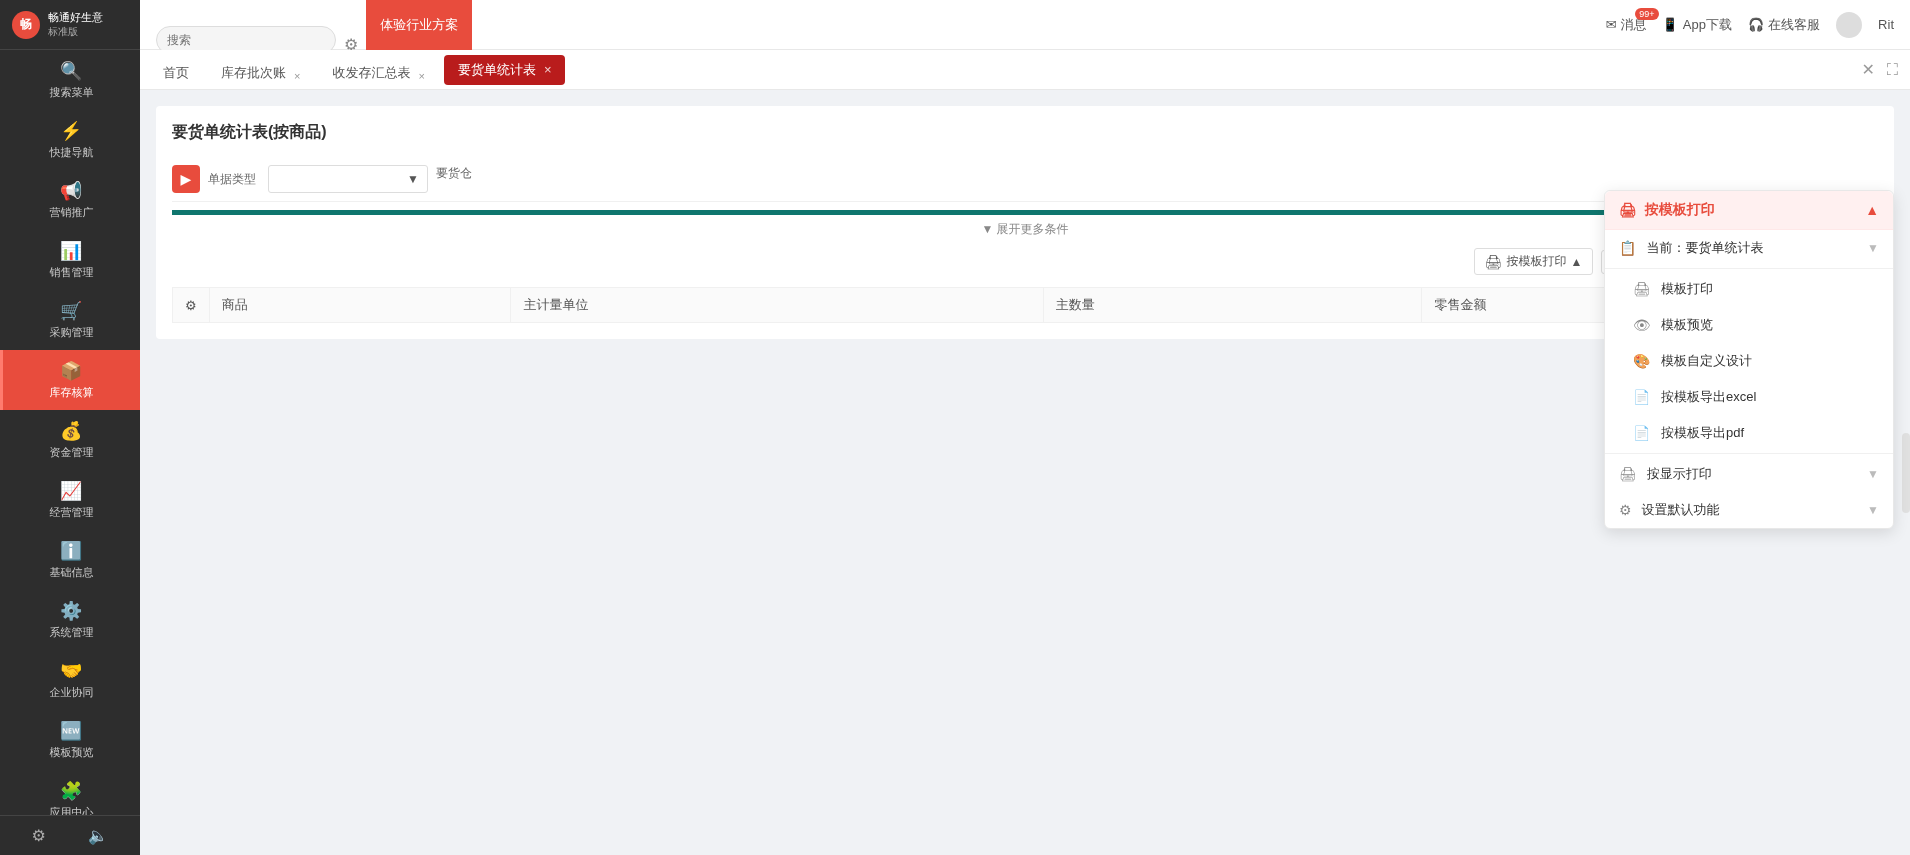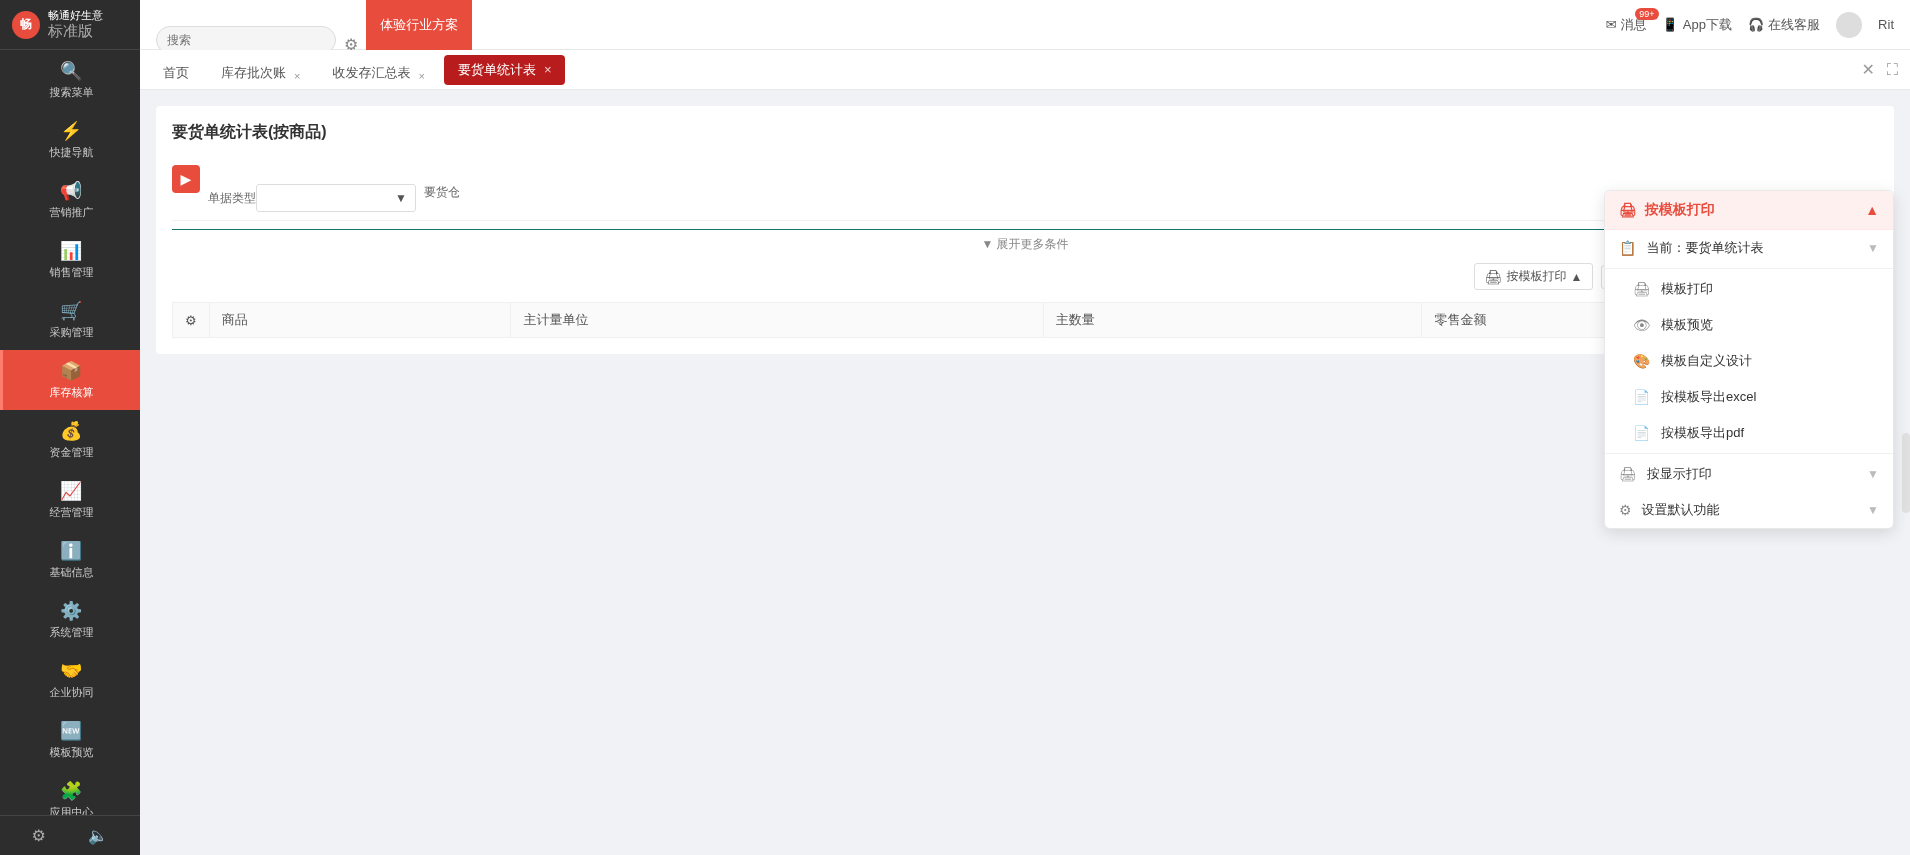--- a/index.html
+++ b/index.html
@@ -32,7 +32,7 @@
       margin-right: 8px; flex-shrink: 0;
     }
     .logo-text { font-size: 11px; color: #fff; line-height: 1.3; }
-    .logo-badge { font-size: 15px; color: #aaa; }
+    .logo-badge { font-size: 10px; color: #aaa; }
     .sidebar-scroll { flex: 1; overflow-y: auto; overflow-x: hidden; }
     .sidebar-scroll::-webkit-scrollbar { width: 4px; }
     .sidebar-scroll::-webkit-scrollbar-thumb { background: #555; }

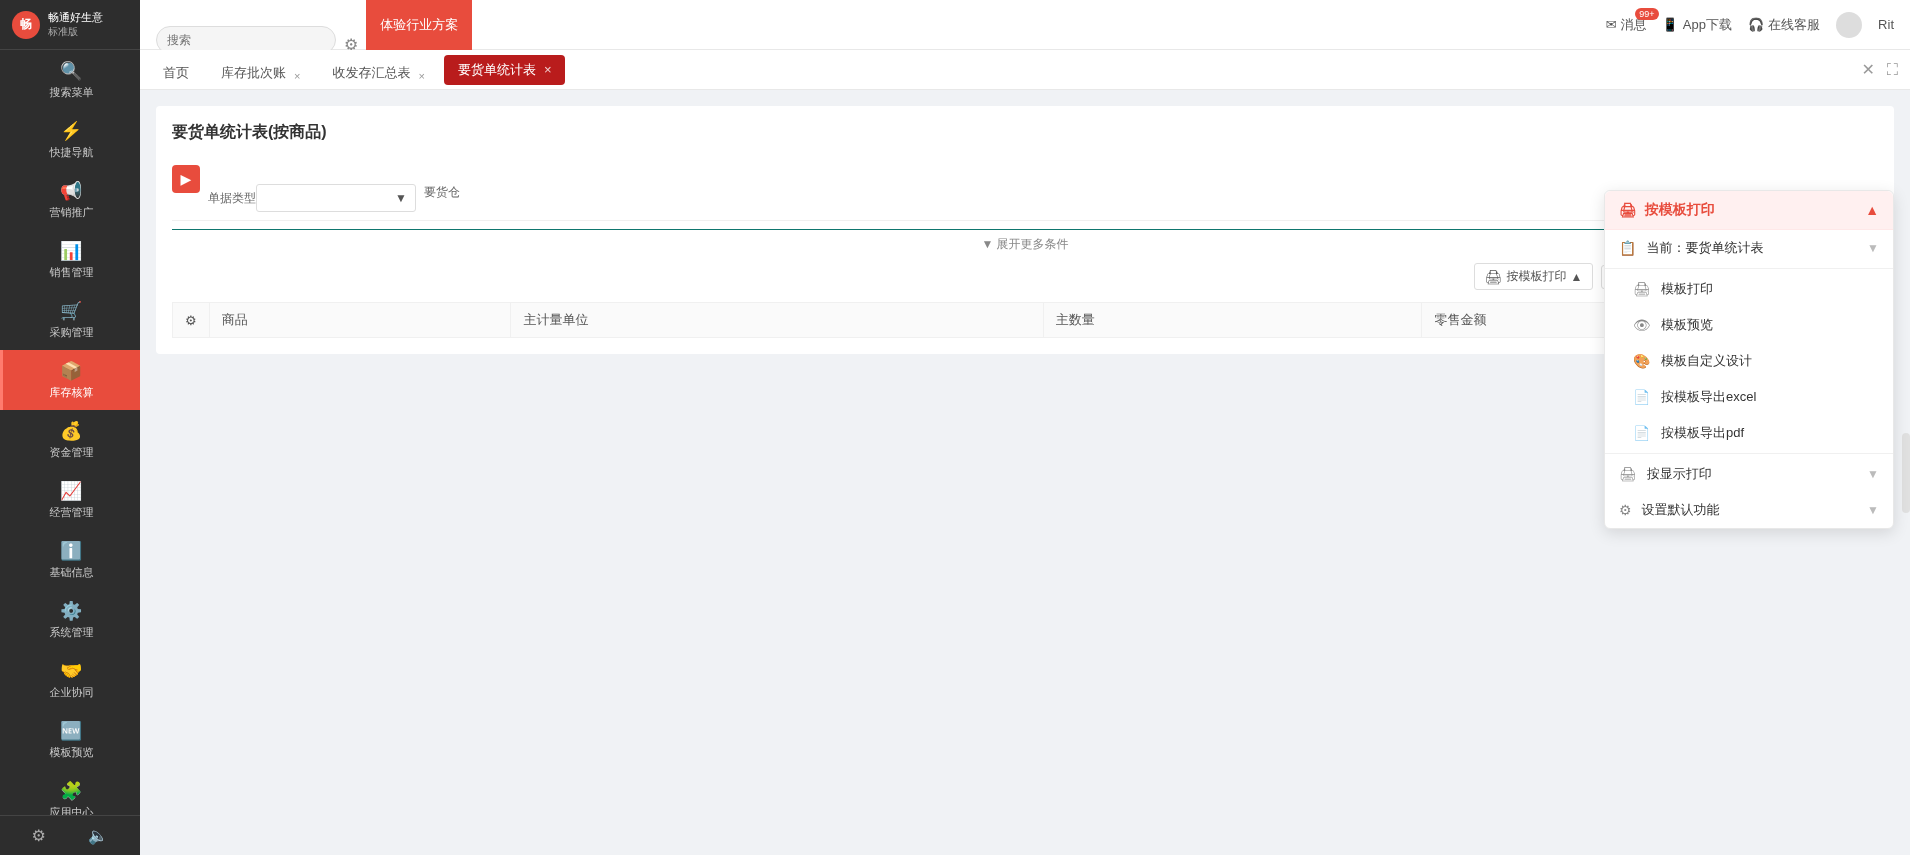--- a/index.html
+++ b/index.html
@@ -243,8 +243,7 @@
     .filter-select {
       display: flex;
       align-items: center;
-      gap: 0;
-      margin-top: 19px;
+      gap: 12px;
     }
     .filter-select-box {
       min-width: 160px;

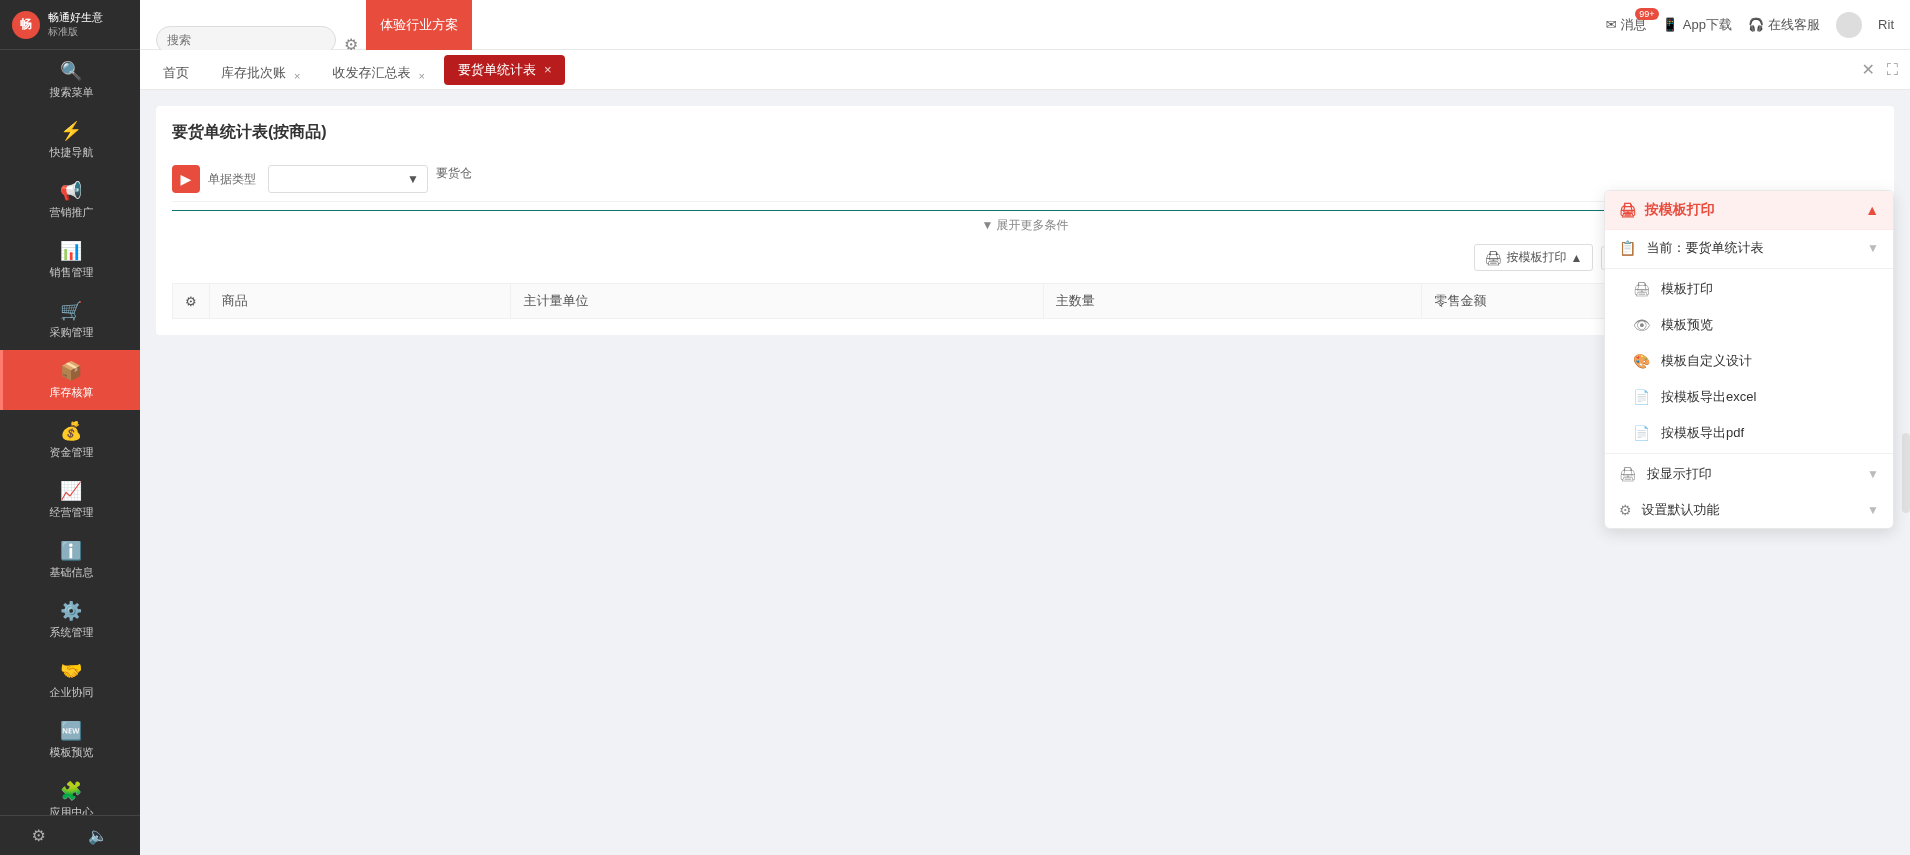--- a/index.html
+++ b/index.html
@@ -265,7 +265,7 @@
       color: #888;
       font-size: 12px;
       cursor: pointer;
-      border-top: 1px solid #0f766e;
+      border-top: 5px solid #0f766e;
       margin-top: 4px;
     }
 

